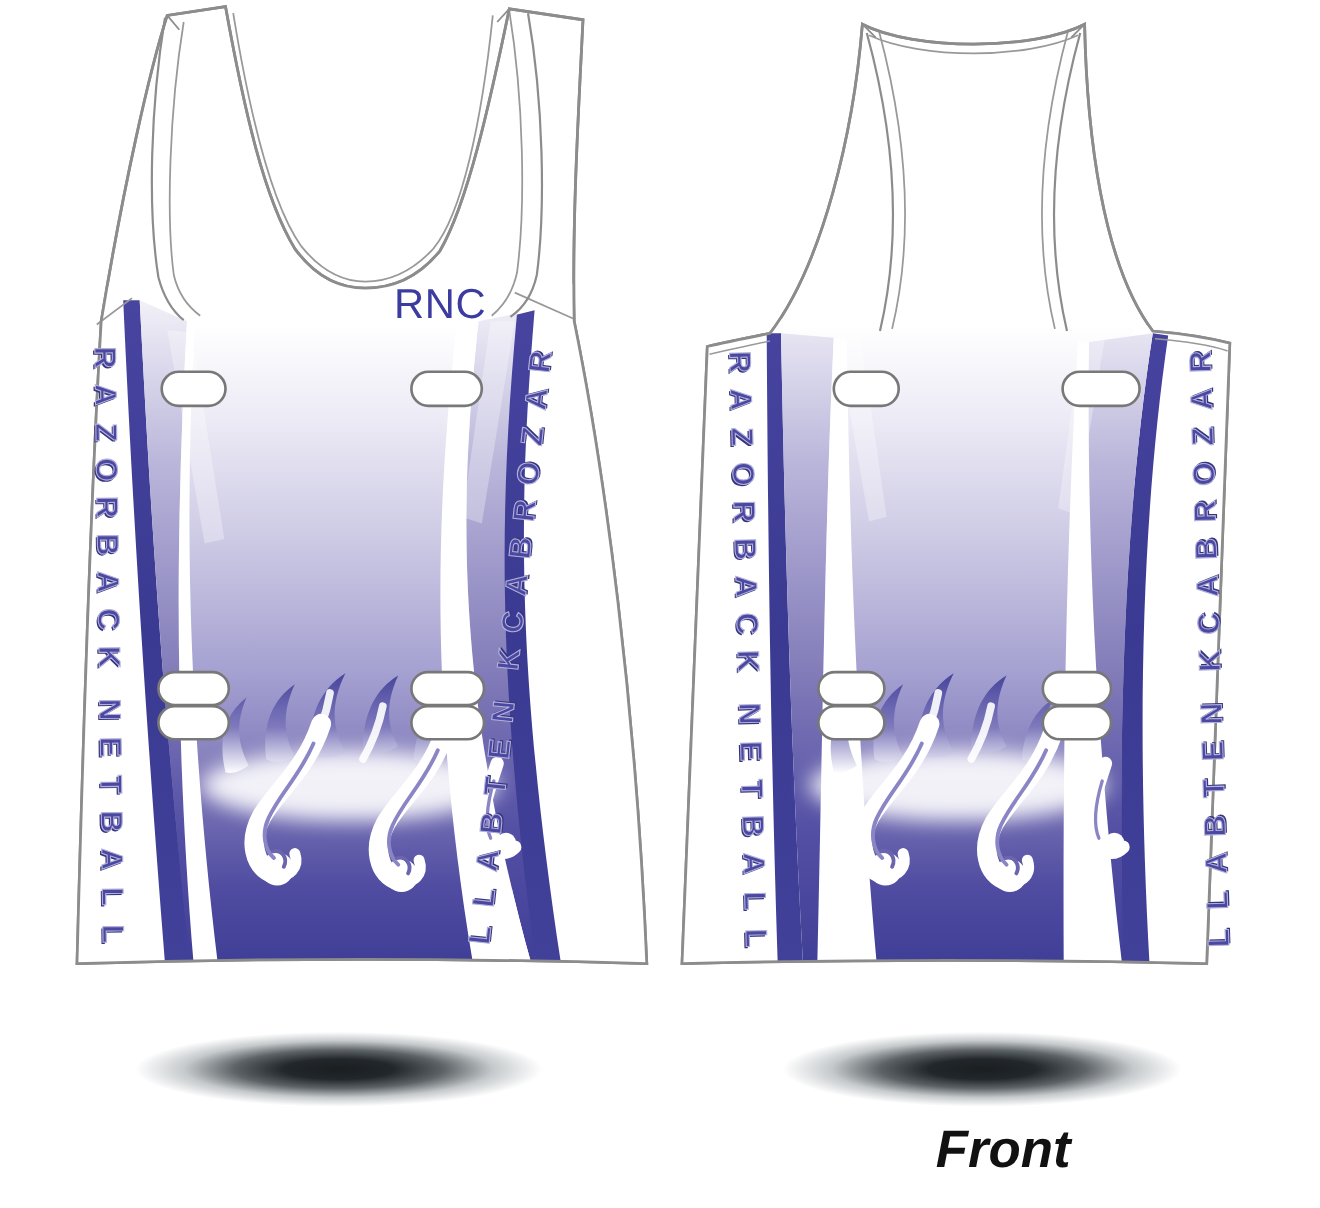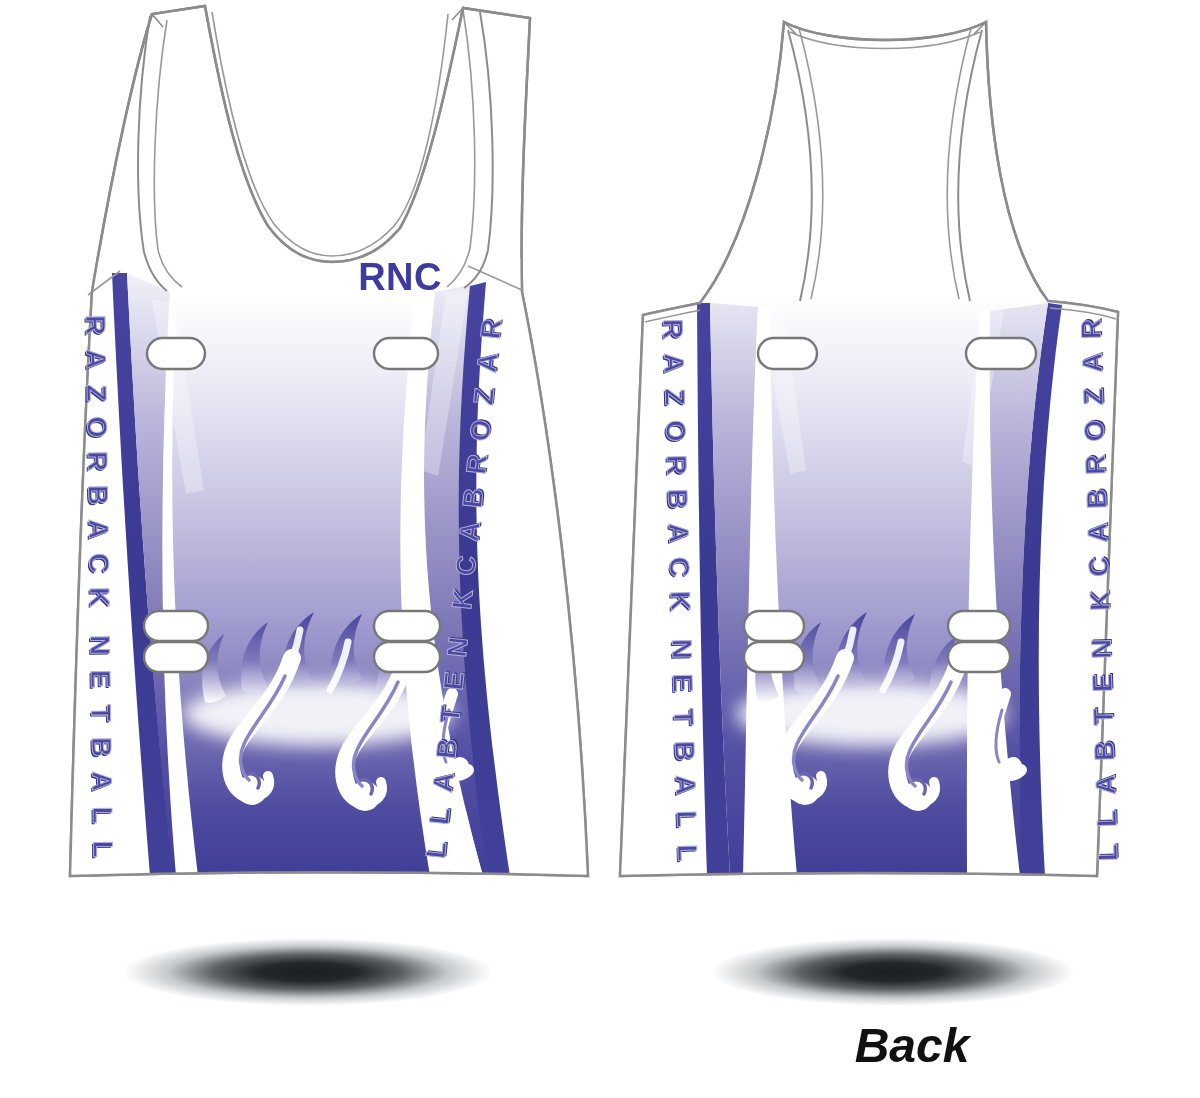--- a/index.html
+++ b/index.html
@@ -24,7 +24,7 @@
 
   
   .chest-logo{position:absolute;z-index:3;left:330px;top:256px;width:112px;height:46px;
-    text-align:right;font-weight:700;font-size:38px;letter-spacing:.5px;
+    text-align:right;font-weight:400;font-size:38px;letter-spacing:.5px;
     color:var(--logo_blue,#3c3ba0);font-family:"Liberation Sans",sans-serif;}
 
   

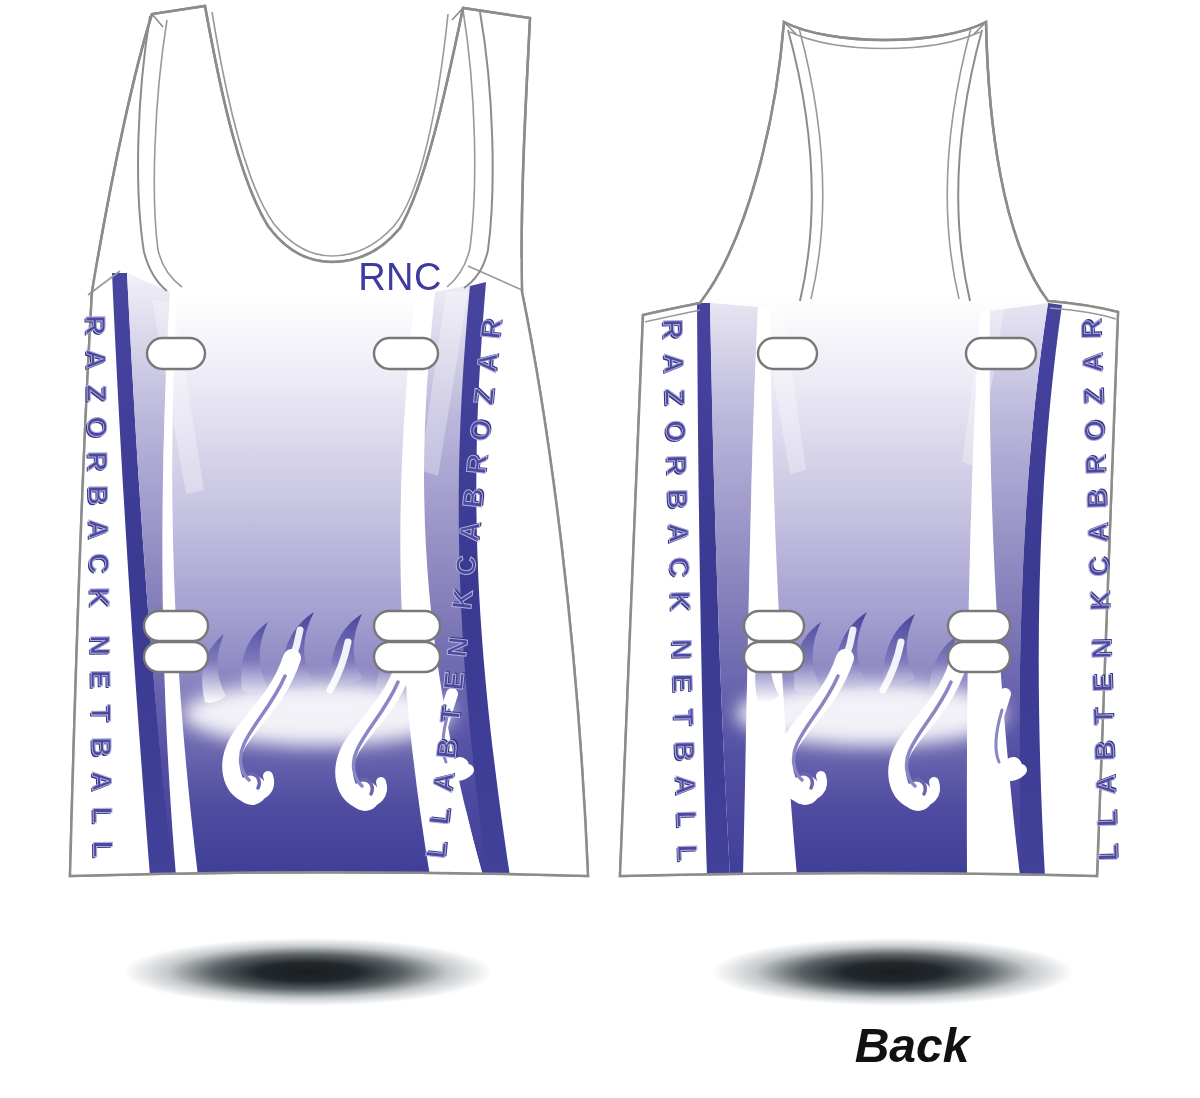--- a/index.html
+++ b/index.html
@@ -278,7 +278,7 @@
   <div id="shadow-front" class="shadow"></div>
   <div id="shadow-back" class="shadow"></div>
 
-  <div id="label-back" class="view-label">Back</div>
+  <div id="label-back" class="view-label">Front</div>
 </div>
 
 </body></html>

